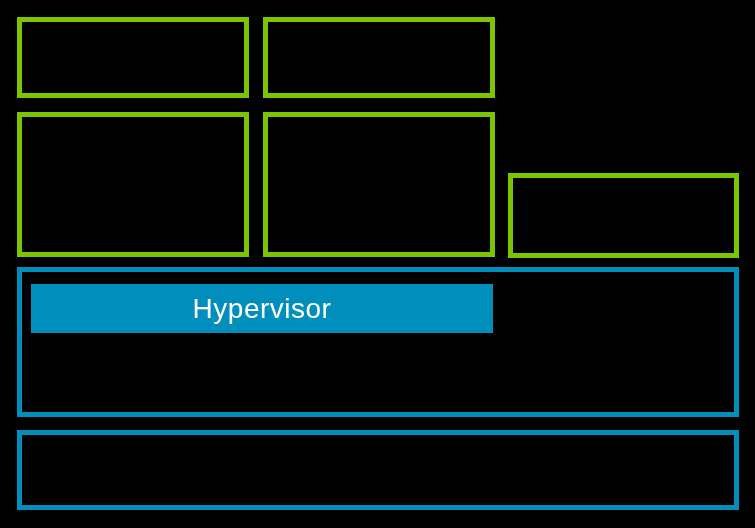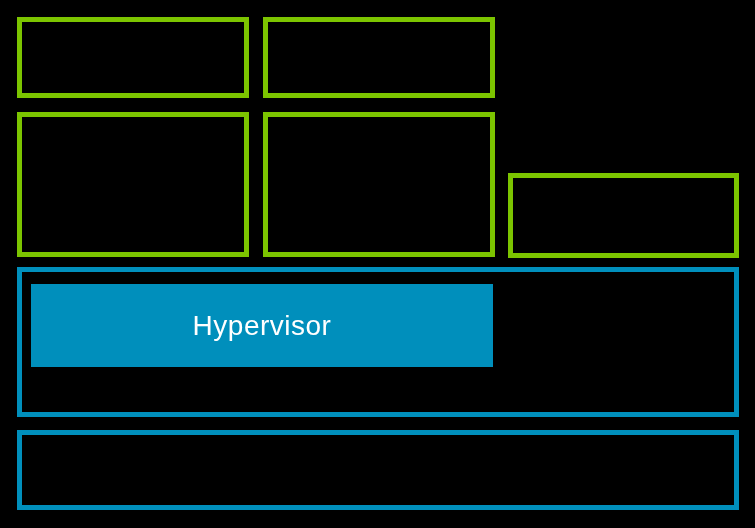--- a/index.html
+++ b/index.html
@@ -51,7 +51,7 @@
   .g4 { left: 263px; top: 112px; width: 232px; height: 145px; }
   .g5 { left: 508px; top: 173px; width: 231px; height: 85px; }
   .b1 { left: 17px;  top: 267px; width: 722px; height: 150px; }
-  .hv { left: 31px;  top: 284px; width: 462px; height: 83px; }
+  .hv { left: 31px;  top: 284px; width: 462px; height: 49px; }
   .b2 { left: 17px;  top: 430px; width: 722px; height: 80px; }
 </style>
 </head>

